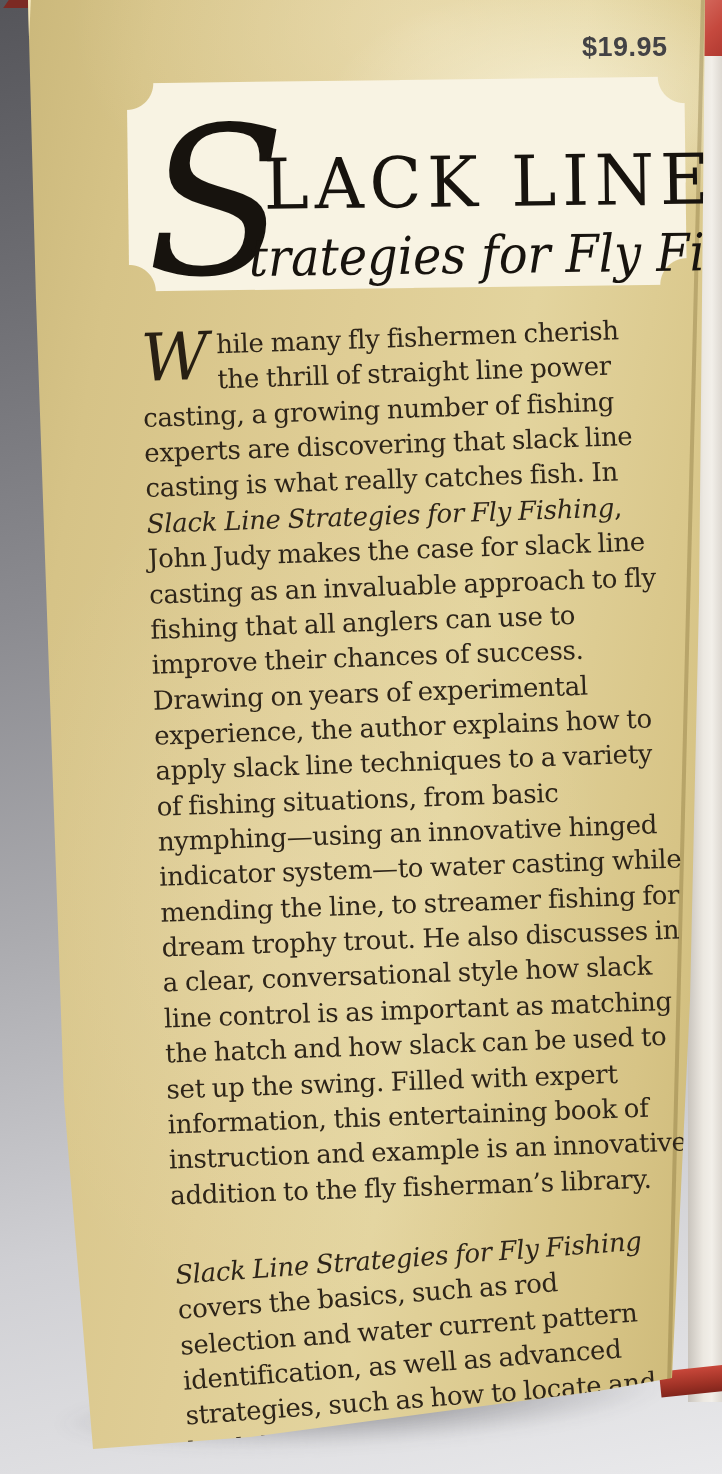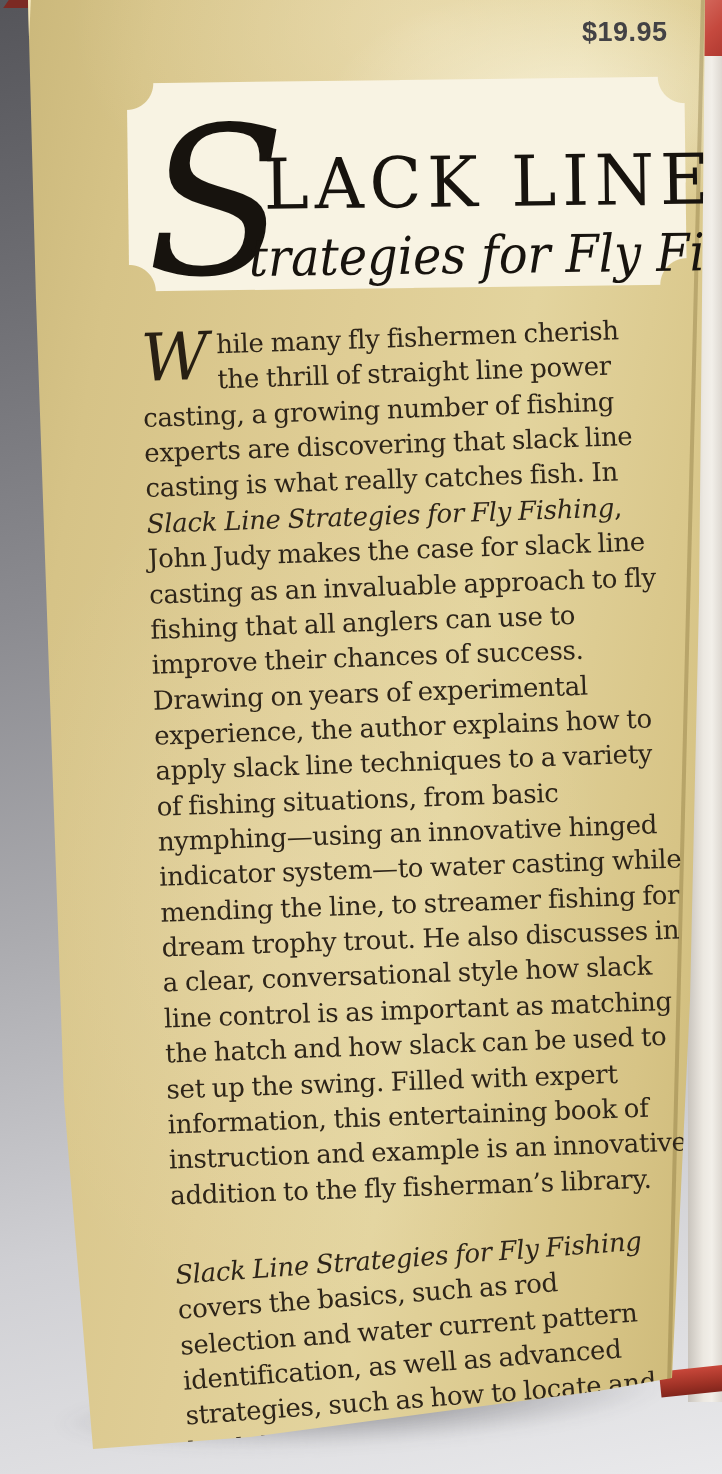--- a/index.html
+++ b/index.html
@@ -39,7 +39,7 @@
     background:rgba(110,88,38,.30);}
 
   
-  .price{left:582px;top:17px;font-family:"Liberation Sans",sans-serif;font-size:27px;font-weight:600;
+  .price{left:582px;top:32px;font-family:"Liberation Sans",sans-serif;font-size:27px;font-weight:600;
     color:#434245;letter-spacing:.5px;}
 
   

